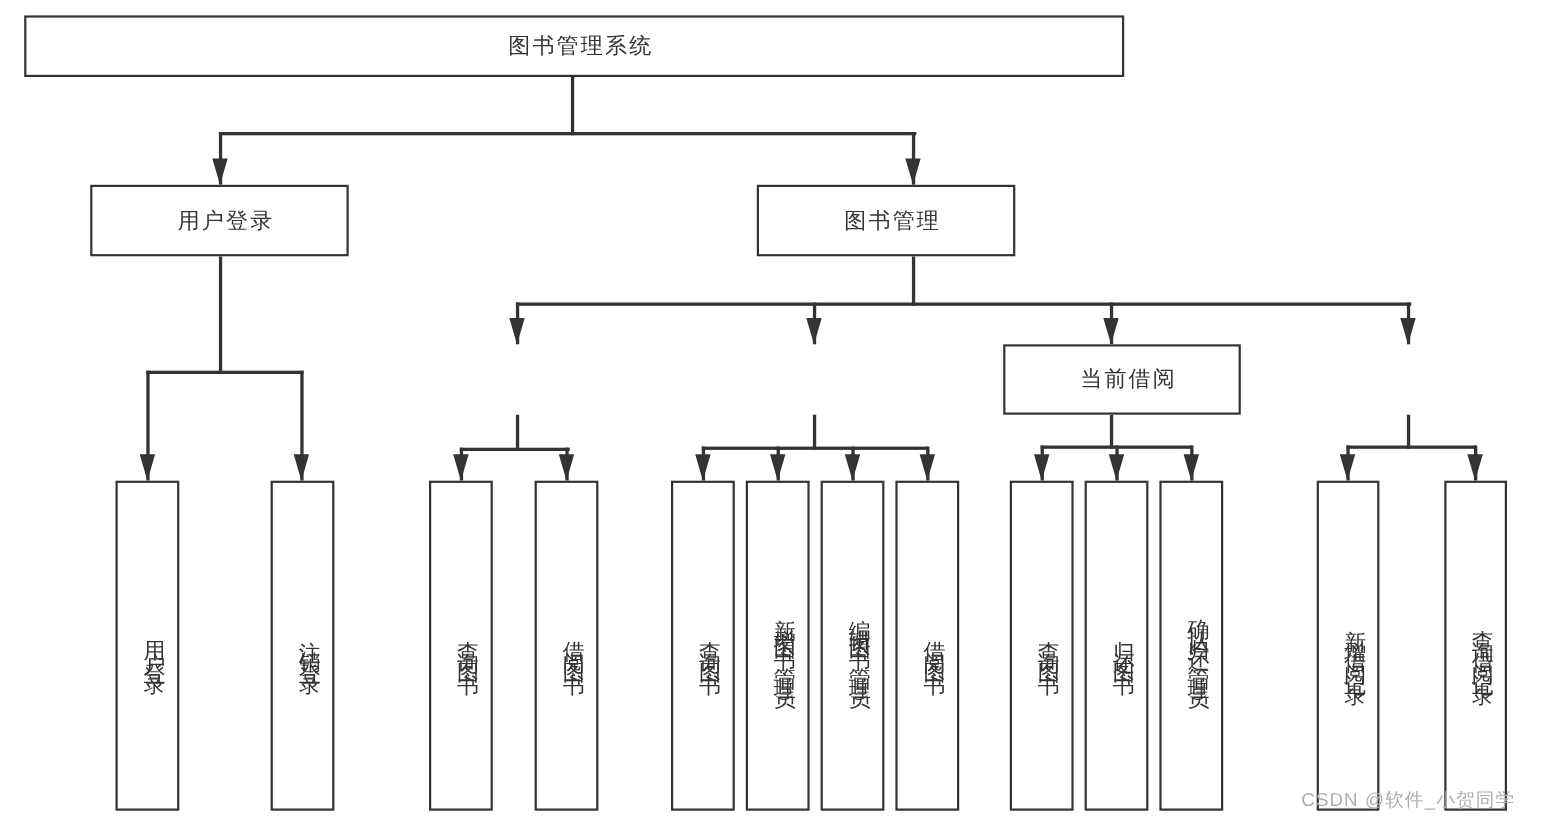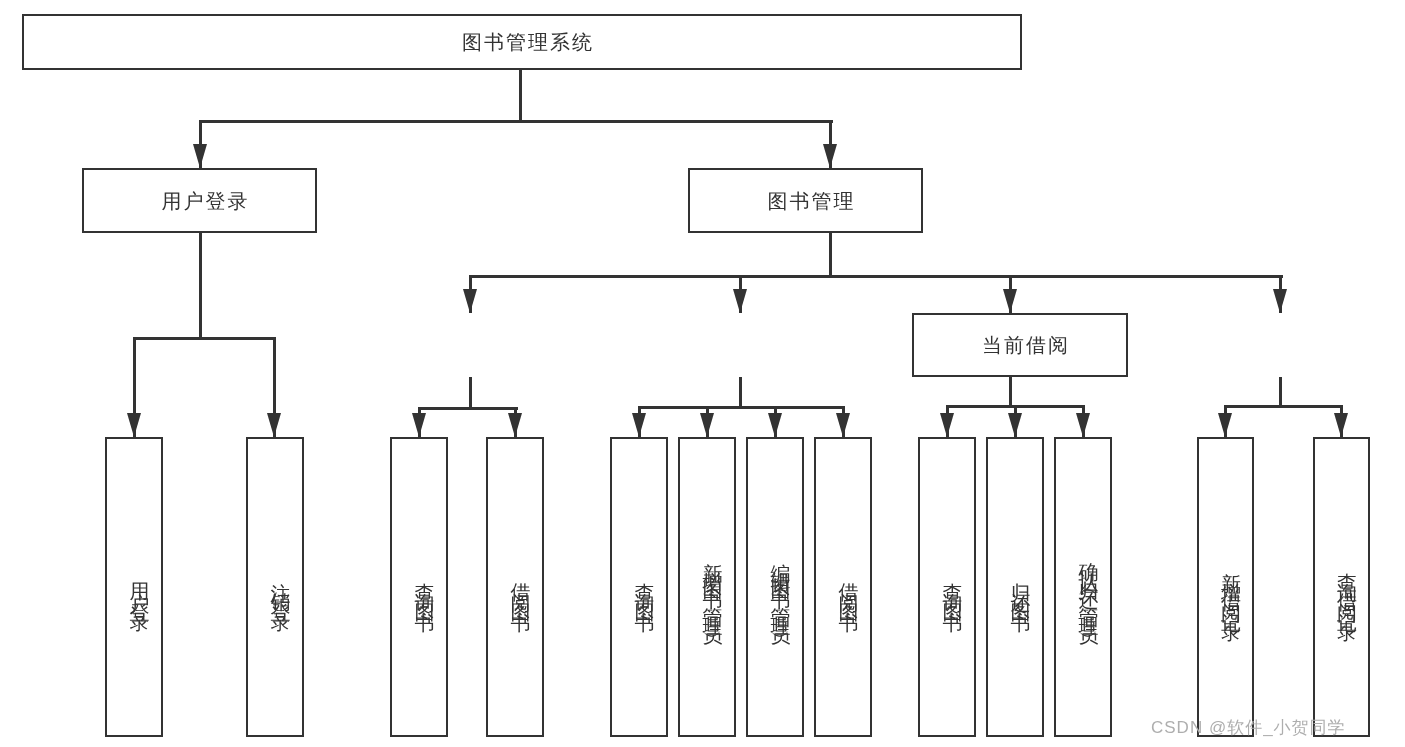--- a/index.html
+++ b/index.html
@@ -53,7 +53,7 @@
   }
   .watermark{
     position:absolute;
-    left:1151px;top:716px;
+    left:1183px;top:716px;
     font-size:17px;
     letter-spacing:1px;
     color:var(--wm);

